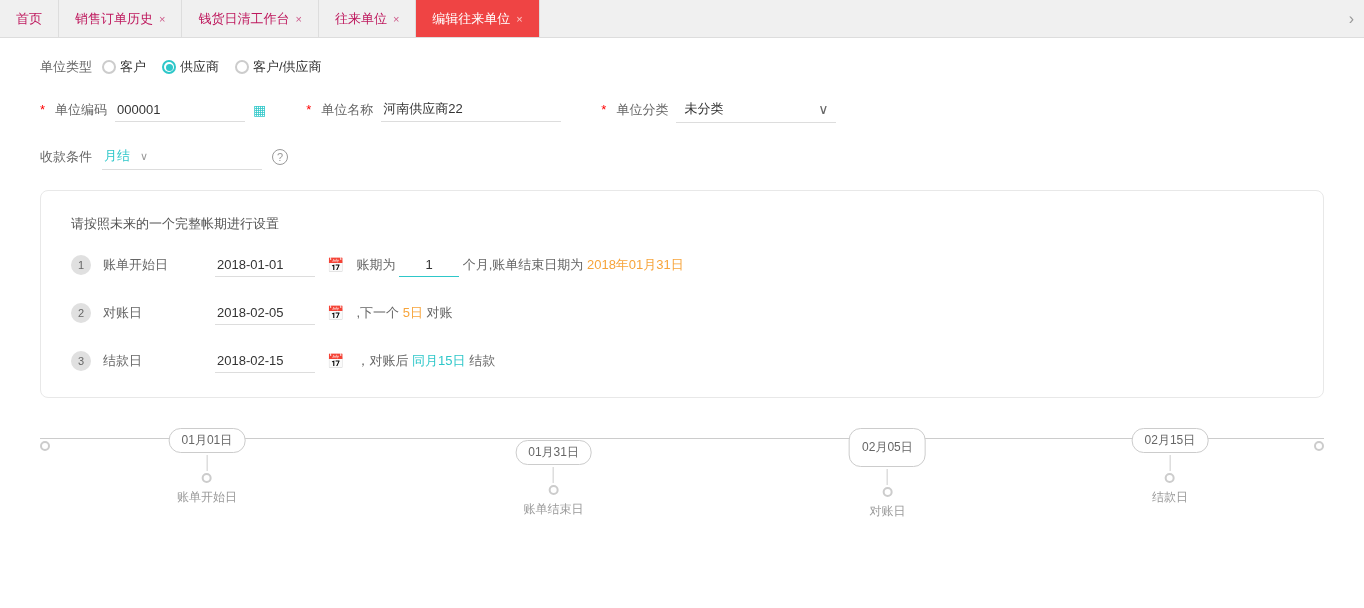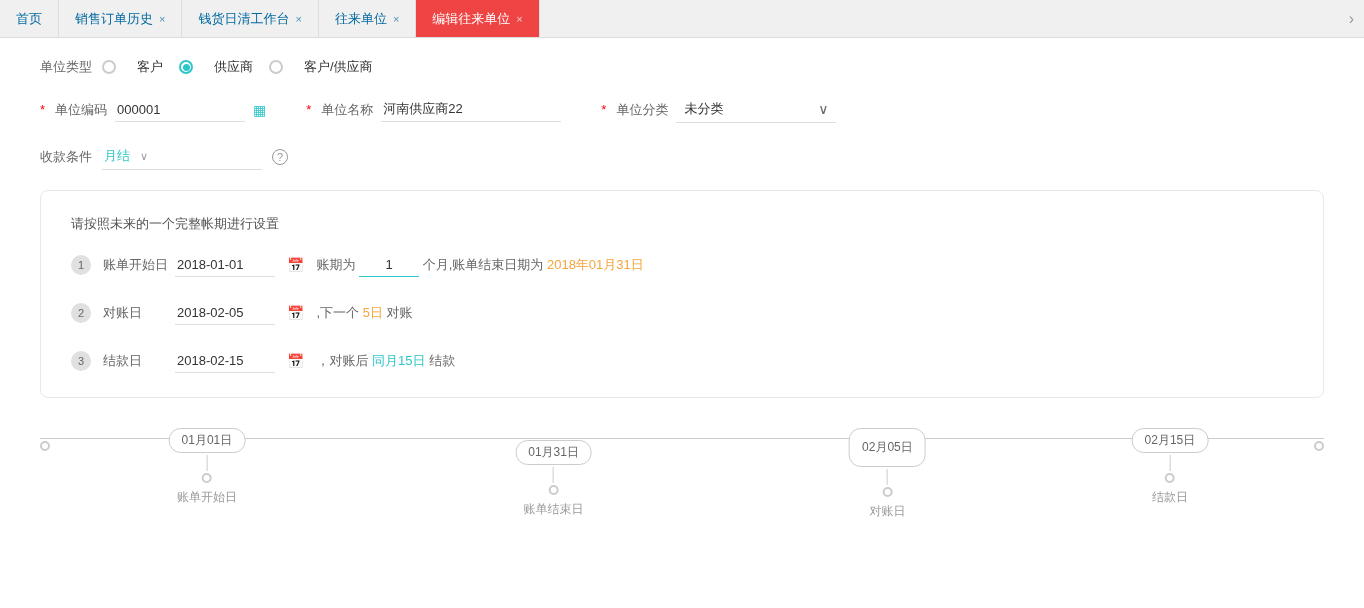--- a/index.html
+++ b/index.html
@@ -20,7 +20,7 @@
       cursor: pointer;
       gap: 6px;
       font-size: 13px;
-      color: #0369a1;
+      color: #be185d;
       border-right: 1px solid #ddd;
       white-space: nowrap;
     }

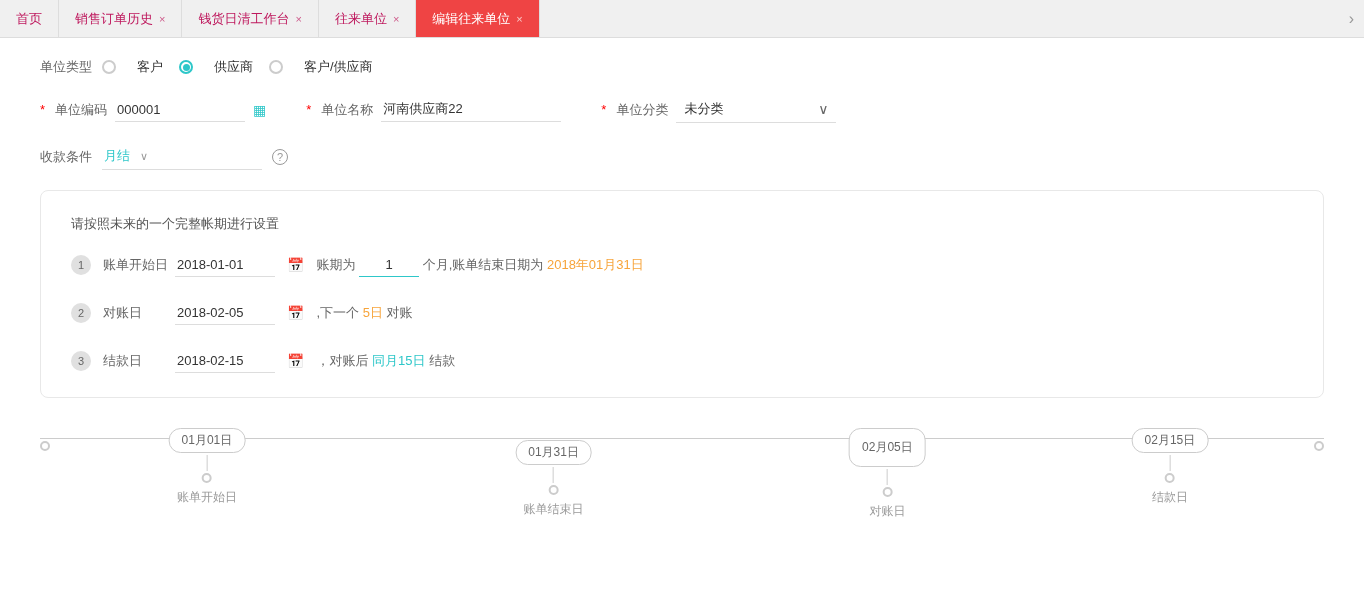--- a/index.html
+++ b/index.html
@@ -74,7 +74,7 @@
     .radio-item {
       display: flex;
       align-items: center;
-      gap: 21px;
+      gap: 4px;
       cursor: pointer;
     }
     .radio-circle {

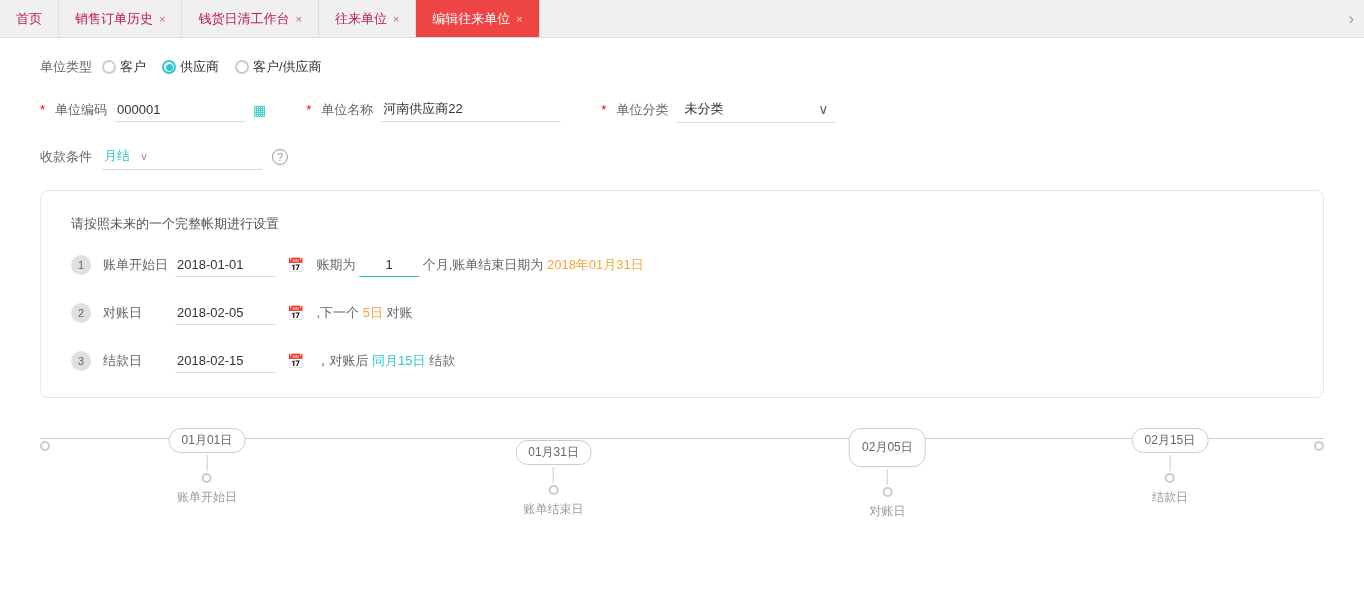--- a/index.html
+++ b/index.html
@@ -194,6 +194,7 @@
       color: #333;
       width: 100px;
       background: transparent;
+      margin-left: 40px;
     }
 
     .period-desc {

